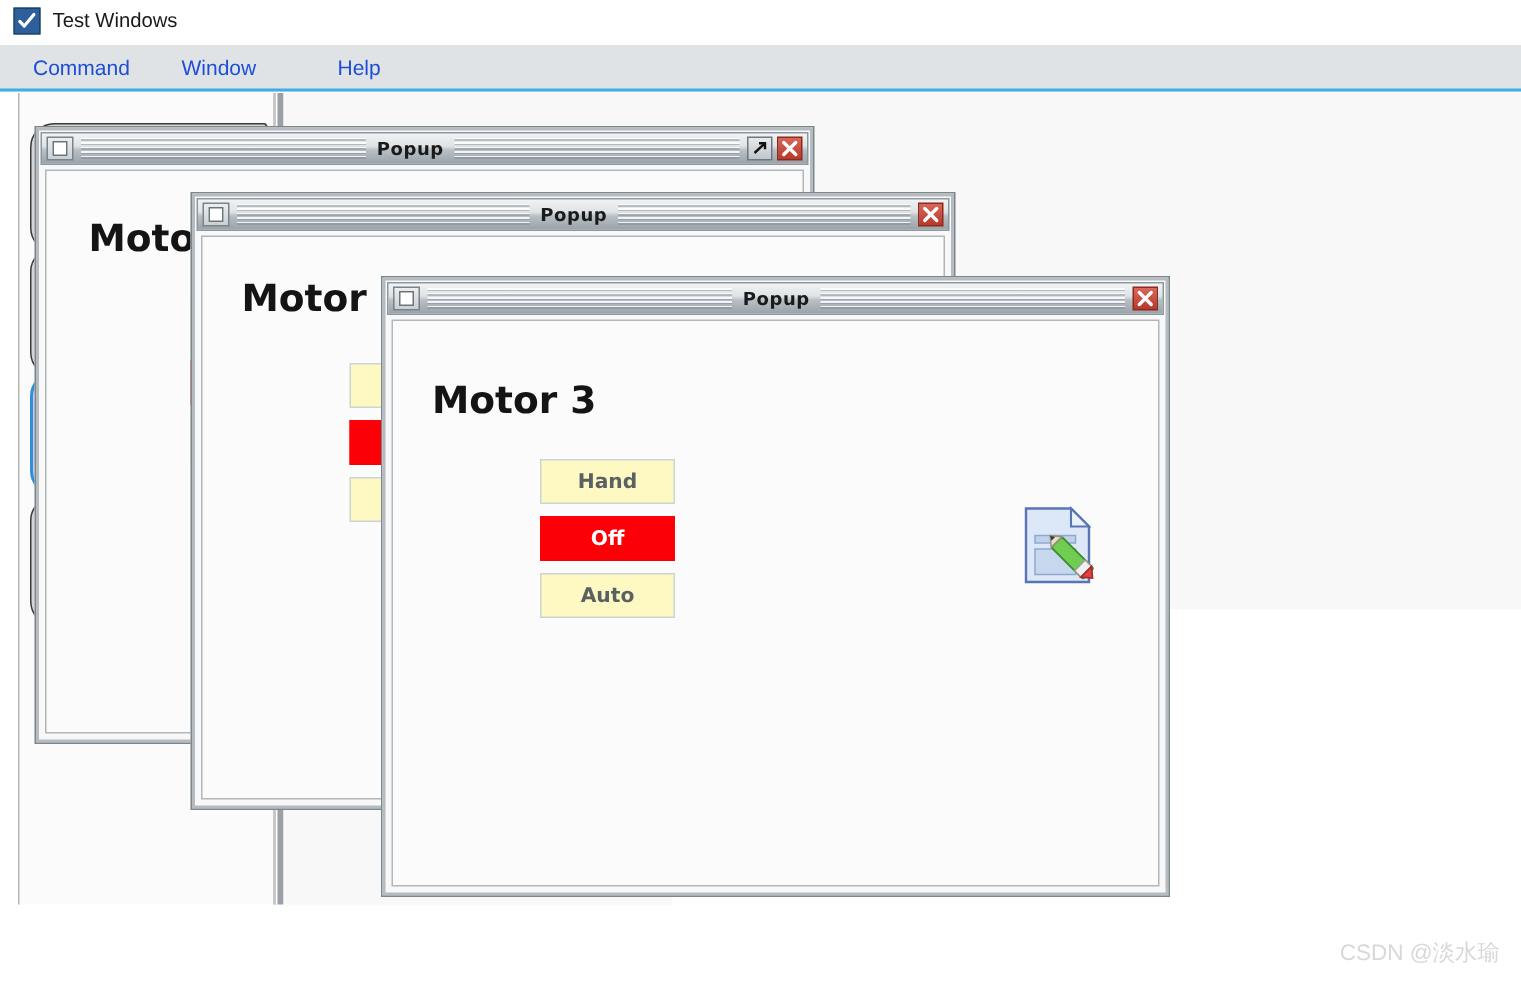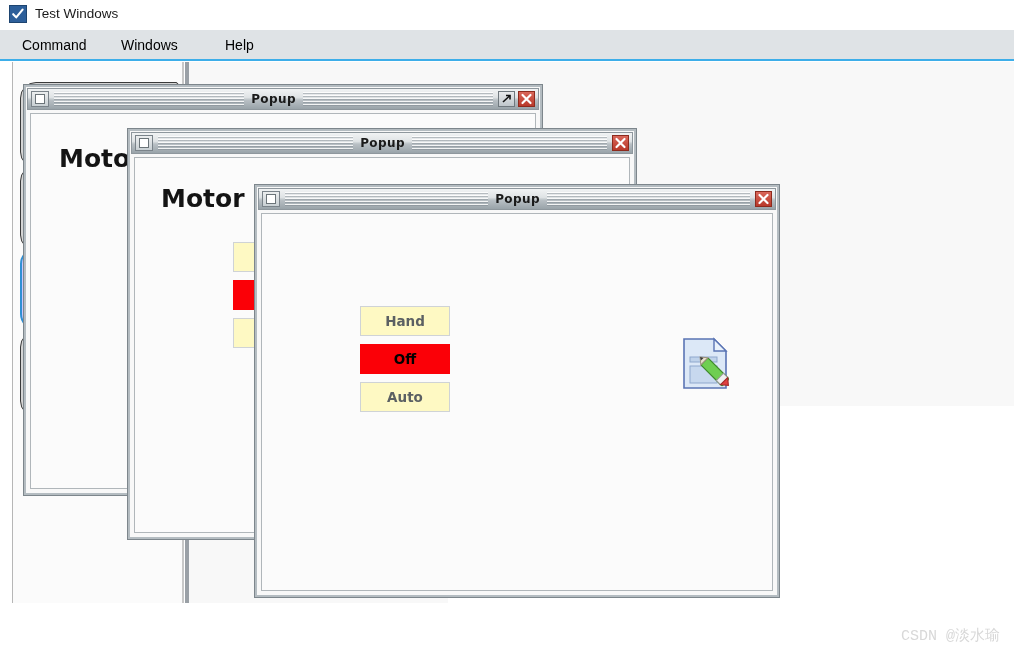--- a/index.html
+++ b/index.html
@@ -55,7 +55,7 @@
     height: 22px;
     line-height: 22px;
     font-size: 14px;
-    color: #000000;
+    color: #1d4ed8;
     white-space: nowrap;
     padding: 0 4px;
     cursor: default;

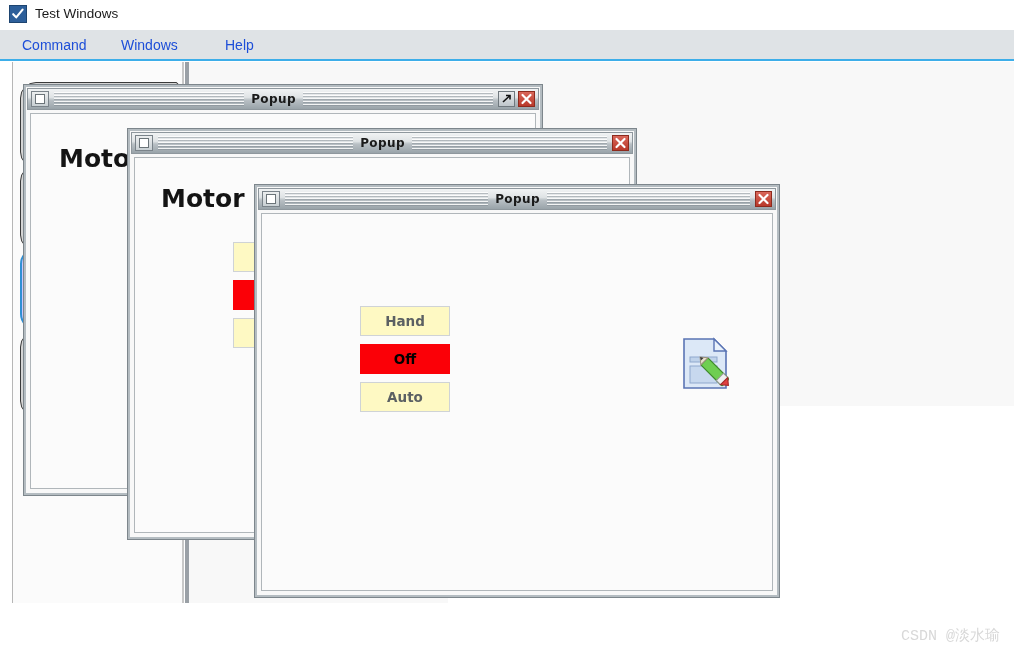--- a/index.html
+++ b/index.html
@@ -290,7 +290,7 @@
 
 <div id="menubar">
   <div class="menu-item" style="left:18px;">Command</div>
-  <div class="menu-item" style="left:117px;">Windows</div>
+  <div class="menu-item" style="left:117px;">Window</div>
   <div class="menu-item" style="left:221px;">Help</div>
 </div>
 

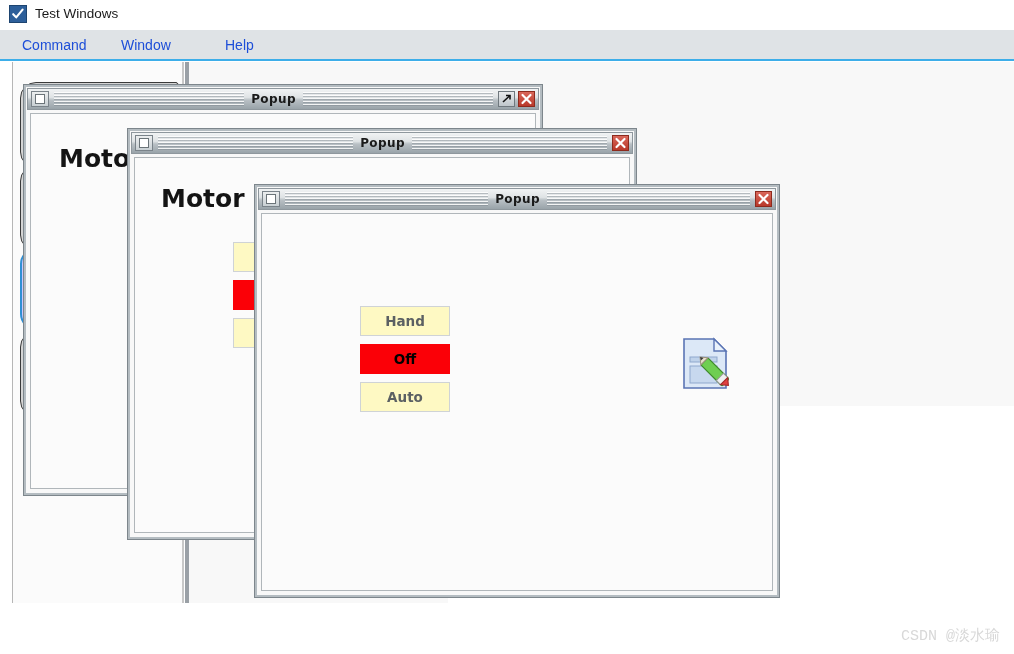--- a/index.html
+++ b/index.html
@@ -384,6 +384,7 @@
       </div>
     </div>
     <div class="iframe-body">
+      <div class="motor-title" style="left:26px; top:38px;">Motor 3</div>
       <div class="mbtn" style="left:98px; top:92px;">Hand</div>
       <div class="mbtn state-off" style="left:98px; top:130px;">Off</div>
       <div class="mbtn" style="left:98px; top:168px;">Auto</div>

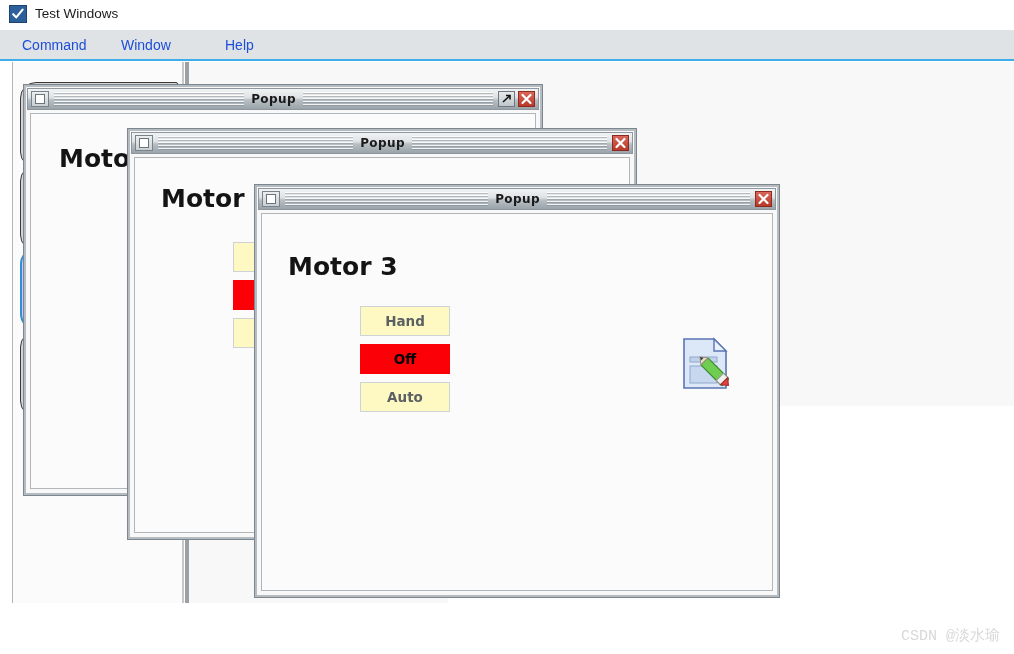--- a/index.html
+++ b/index.html
@@ -256,7 +256,7 @@
   .mbtn.state-off {
     background: #fb0007;
     border-color: #fb0007;
-    color: #000000;
+    color: #ffffff;
   }
 
   .edit-icon {

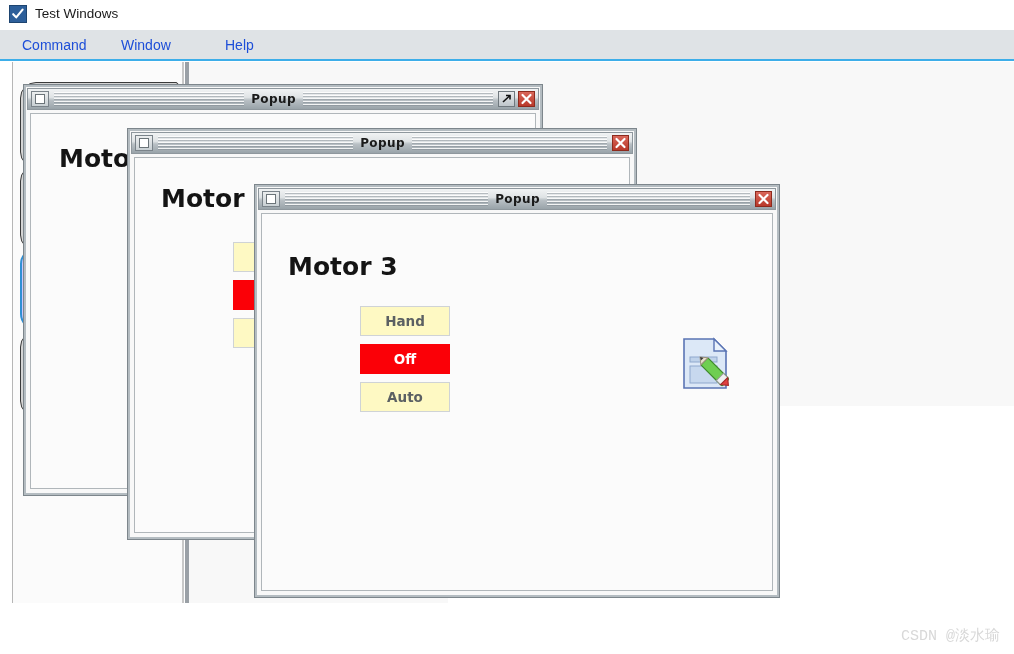--- a/index.html
+++ b/index.html
@@ -273,7 +273,7 @@
     font-size: 15px;
     color: #d8d8d8;
     white-space: nowrap;
-    font-family: Liberation Mono, monospace;
+    font-family: Liberation Sans, sans-serif;
   }
 </style>
 </head>

